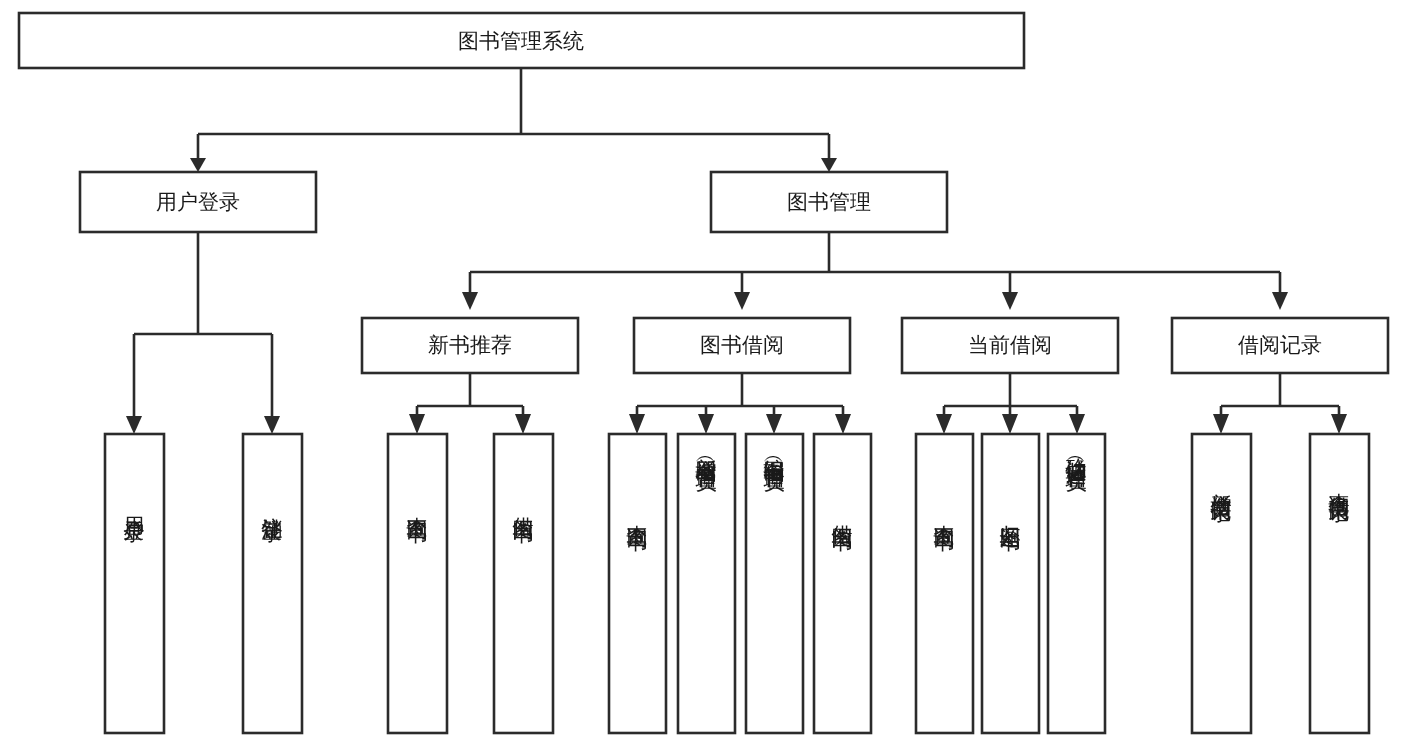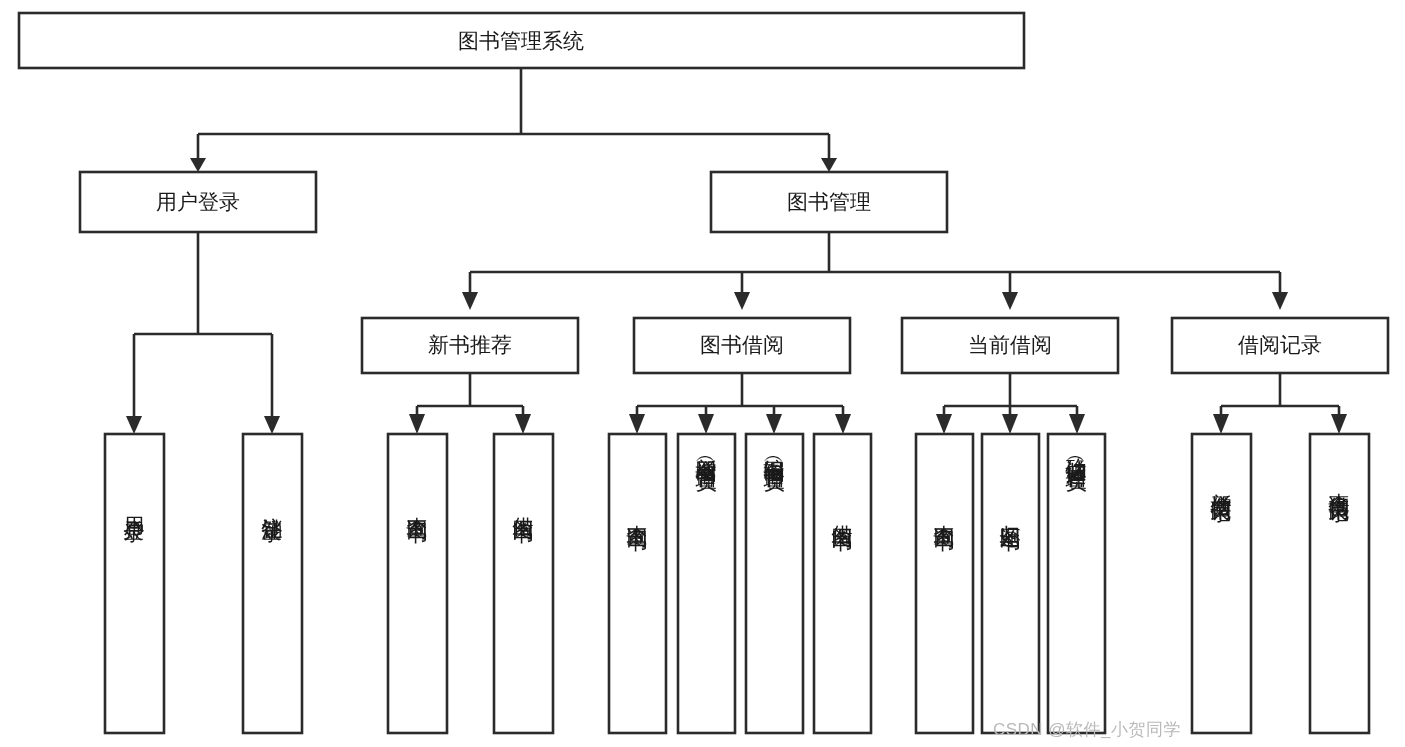--- a/index.html
+++ b/index.html
@@ -256,7 +256,6 @@
     <span class="leaf-label-text">查询借阅记录</span>
   </div>
 
-  <div class="watermark">CSDN @软件_小贺同学</div>
 </div>
 
 </body></html>

